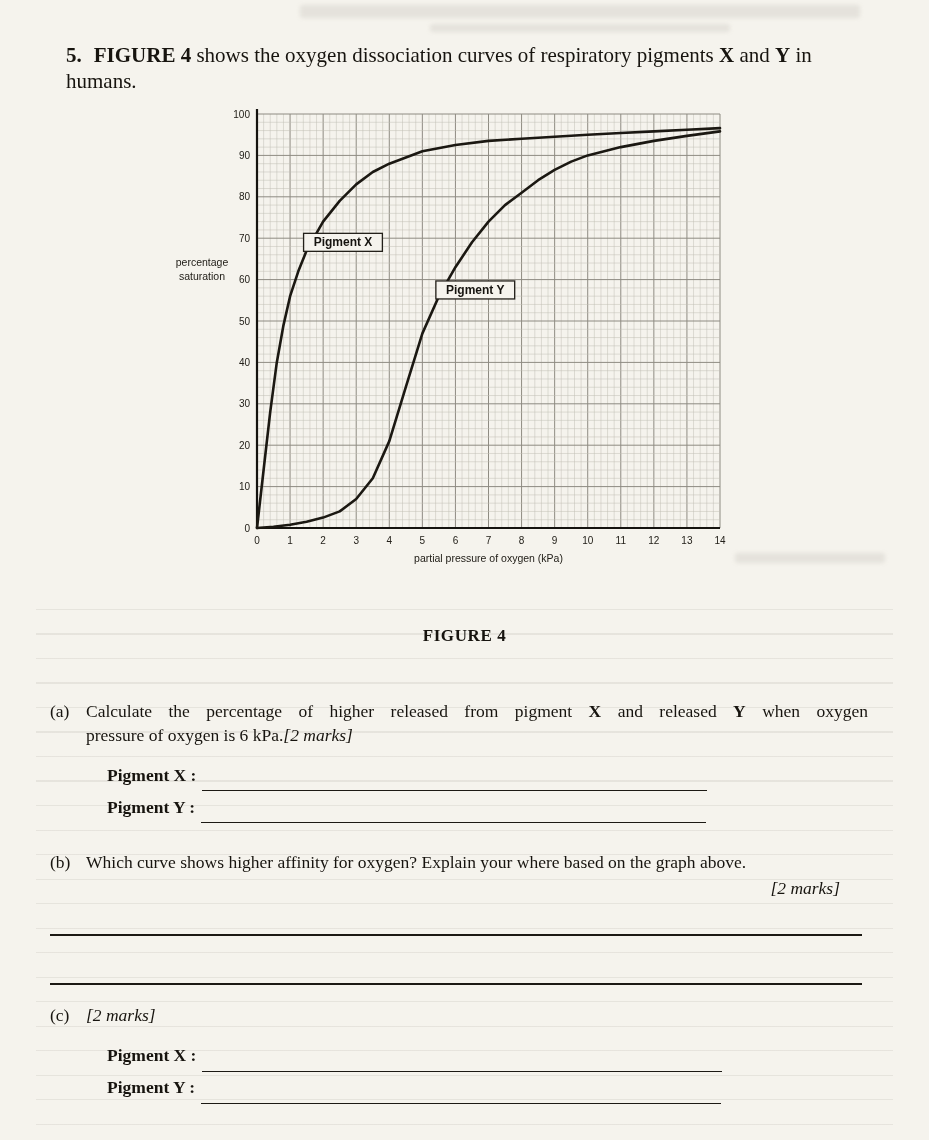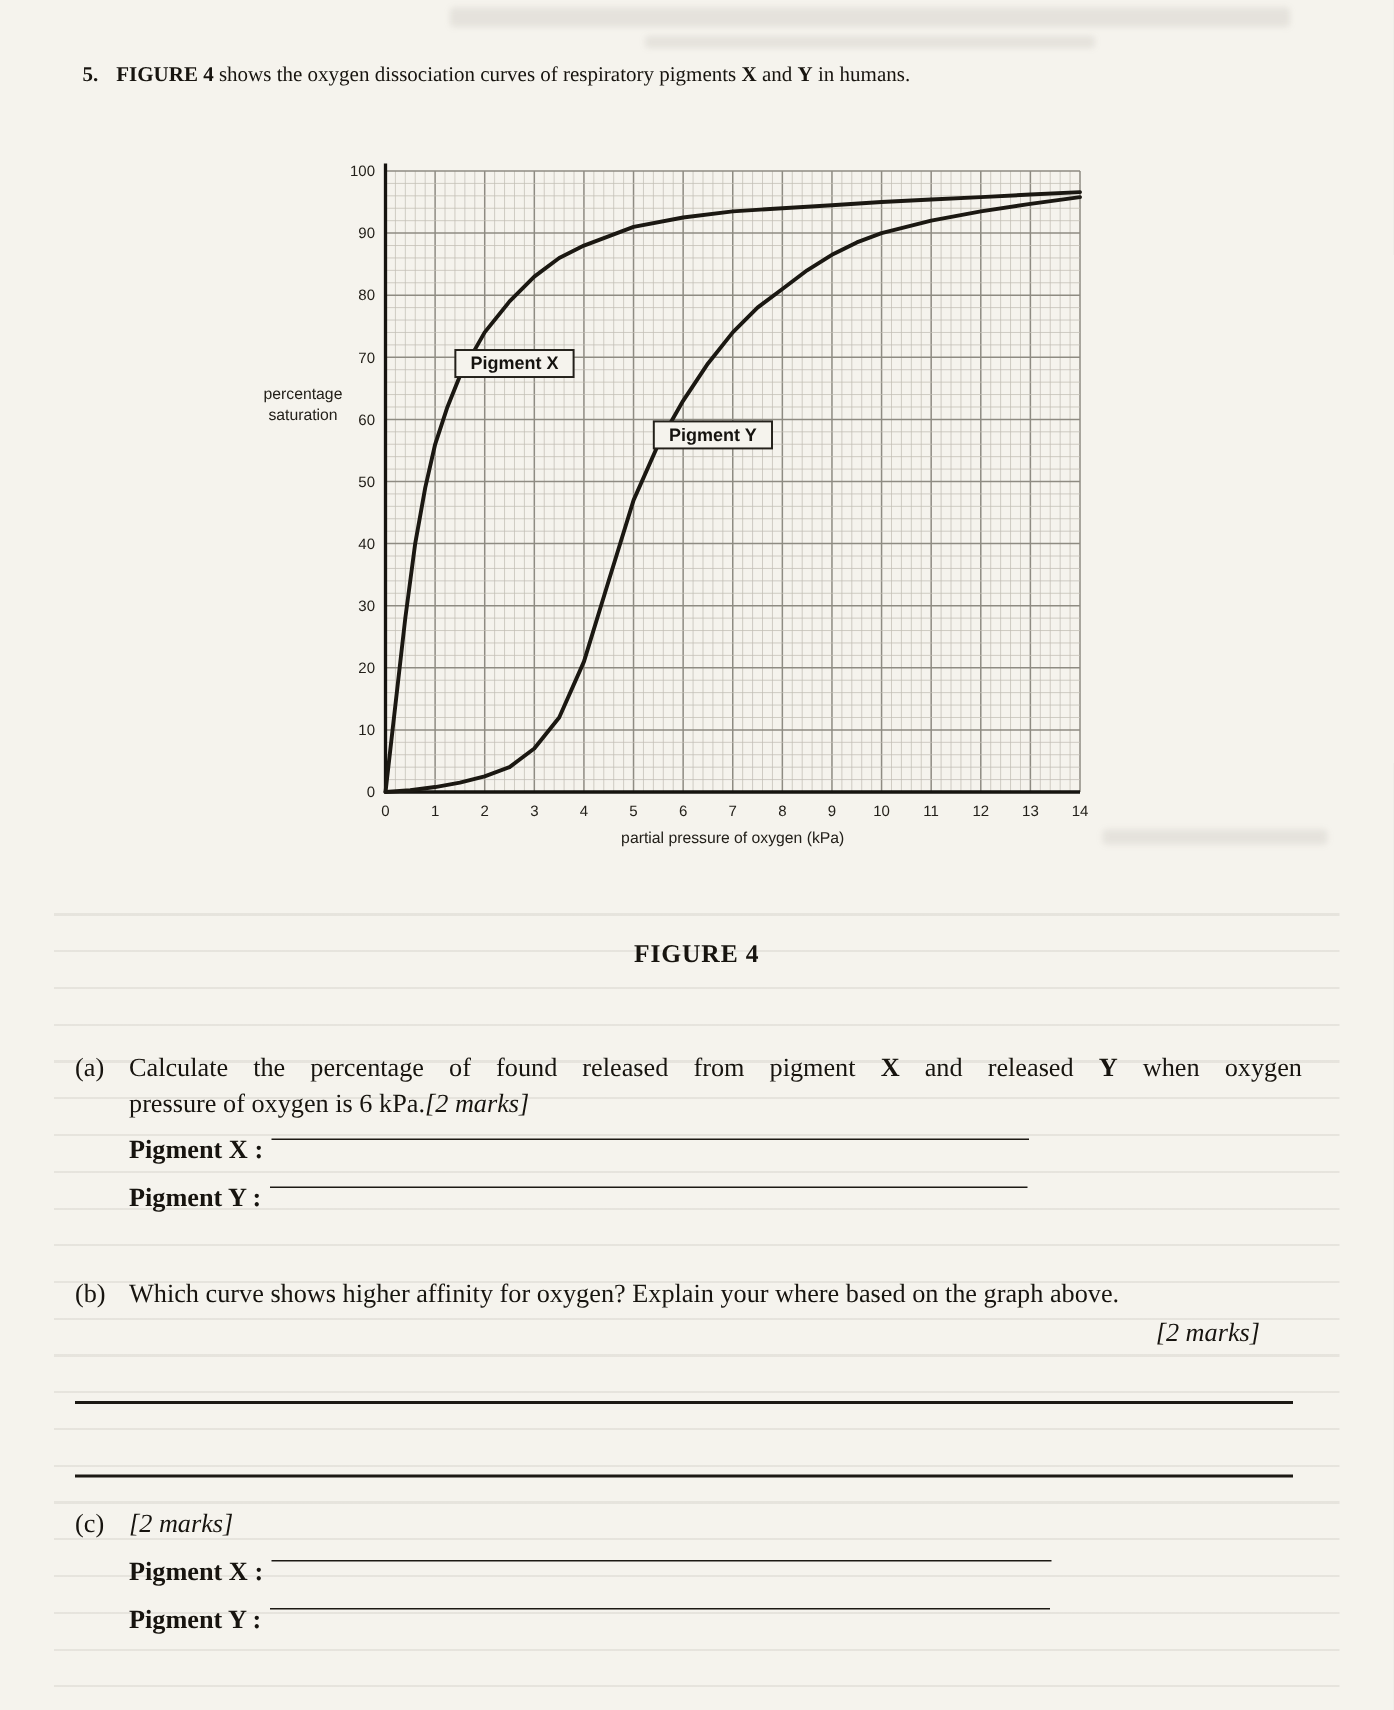--- a/index.html
+++ b/index.html
@@ -11,7 +11,7 @@
   .ghost-rules{position:absolute;left:36px;right:36px;top:586px;height:548px;pointer-events:none;
          background:repeating-linear-gradient(180deg,transparent 0px,transparent 23px,
            rgba(110,104,92,0.11) 23px,rgba(110,104,92,0.11) 24.5px);}
-  .q-header{position:absolute;left:55px;top:42px;width:805px;font-size:14px;line-height:1.25;}
+  .q-header{position:absolute;left:66px;top:42px;width:805px;font-size:21px;line-height:1.25;}
   .q-num{font-weight:bold;margin-right:12px;}
   .figure-area{position:absolute;left:152px;top:96px;width:580px;height:485px;}
   .figure-caption{position:absolute;left:0;top:626px;width:929px;text-align:center;

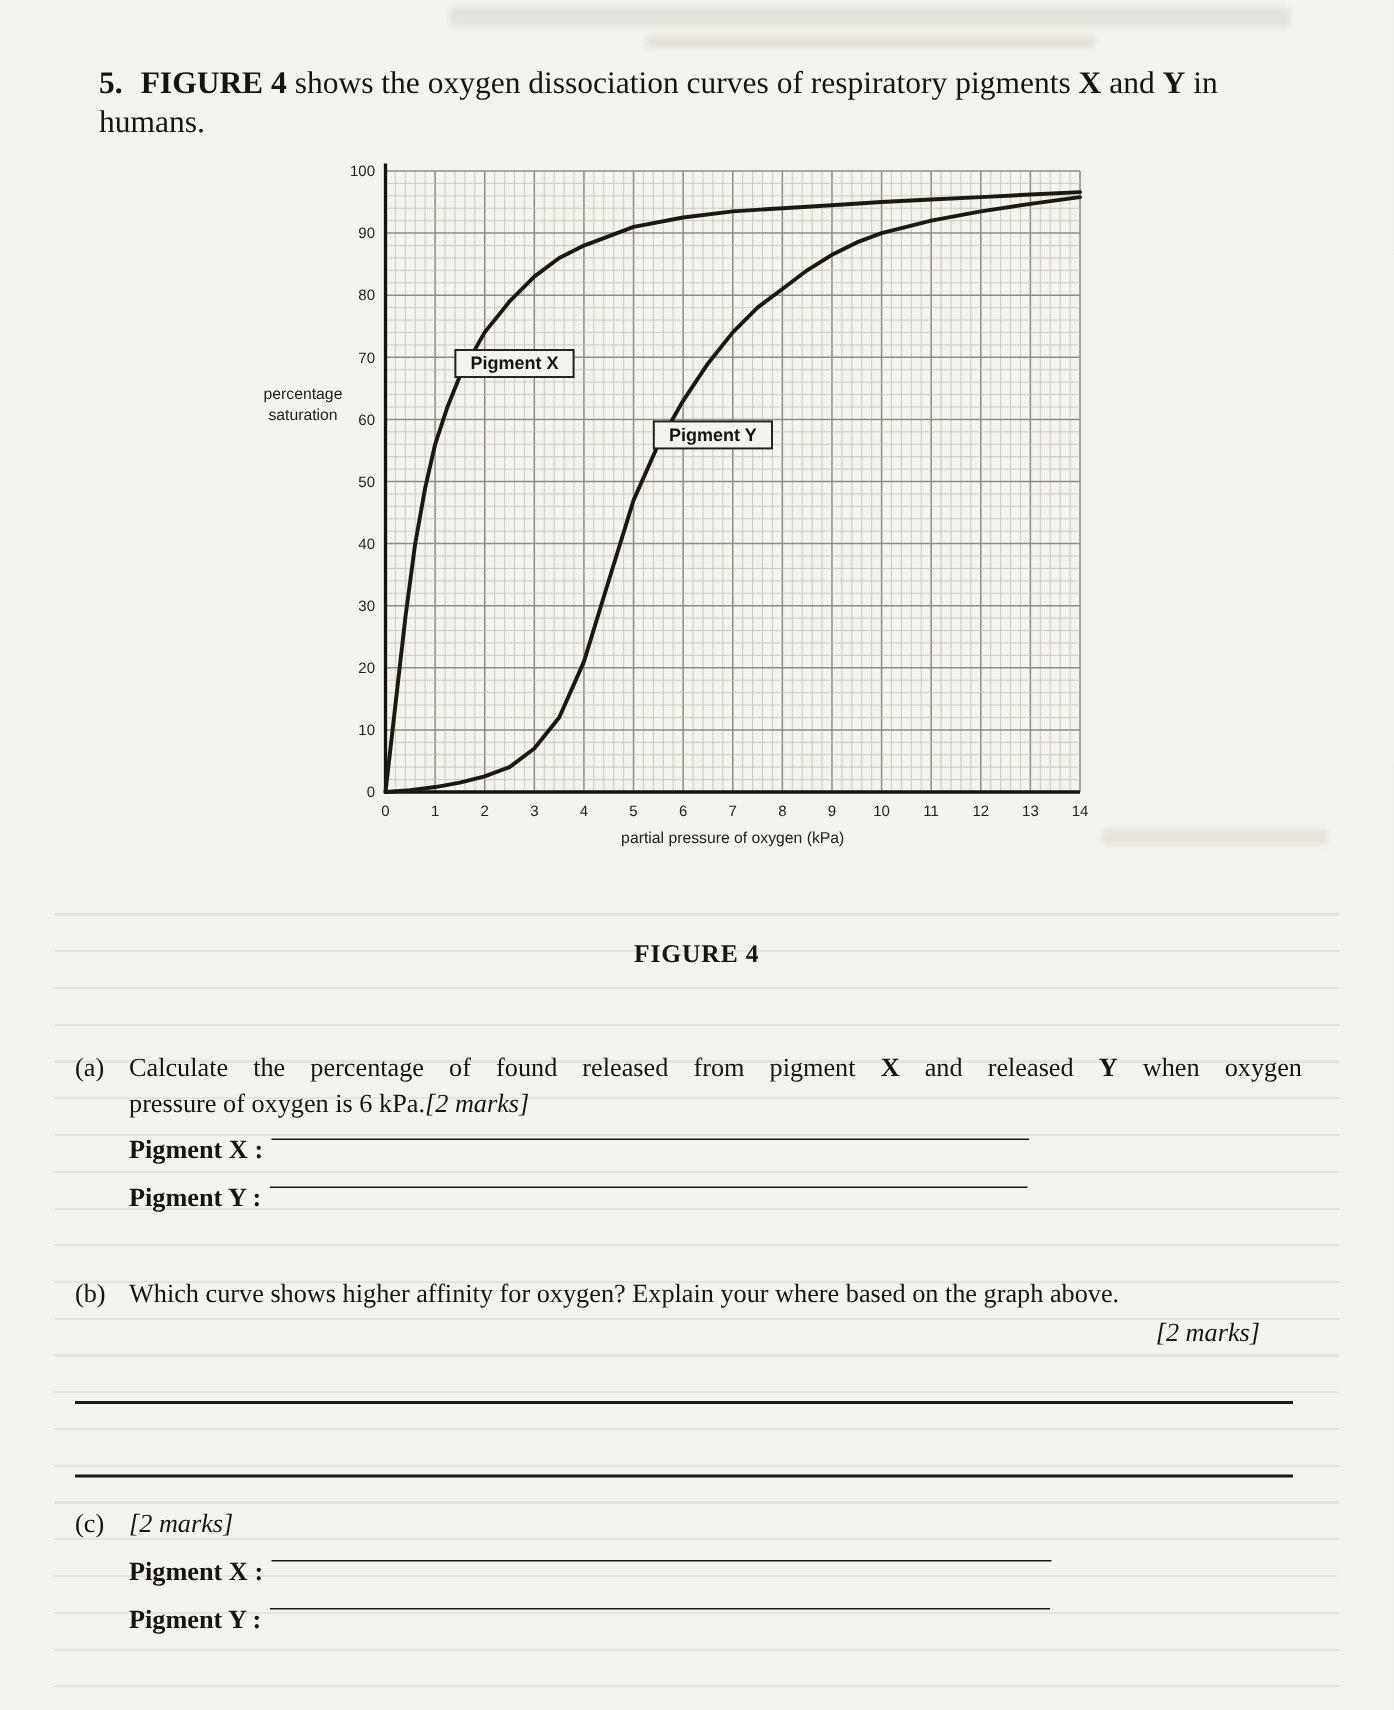--- a/index.html
+++ b/index.html
@@ -237,7 +237,7 @@
     <div class="q-row">
       <div class="q-label">(a)</div>
       <div class="q-body">
-        <div class="q-line-justify"><span>Calculate the percentage of found released from pigment </span><span style="font-weight: bold;">X</span><span> and released </span><span style="font-weight: bold;">Y</span><span> when oxygen</span></div>
+        <div class="q-line-justify"><span>Calculate the percentage of higher released from pigment </span><span style="font-weight: bold;">X</span><span> and released </span><span style="font-weight: bold;">Y</span><span> when oxygen</span></div>
         <div class="q-line2">
           <span><span>pressure of oxygen is 6 kPa.</span></span>
           <span class="marks marks-pad">[2 marks]</span>

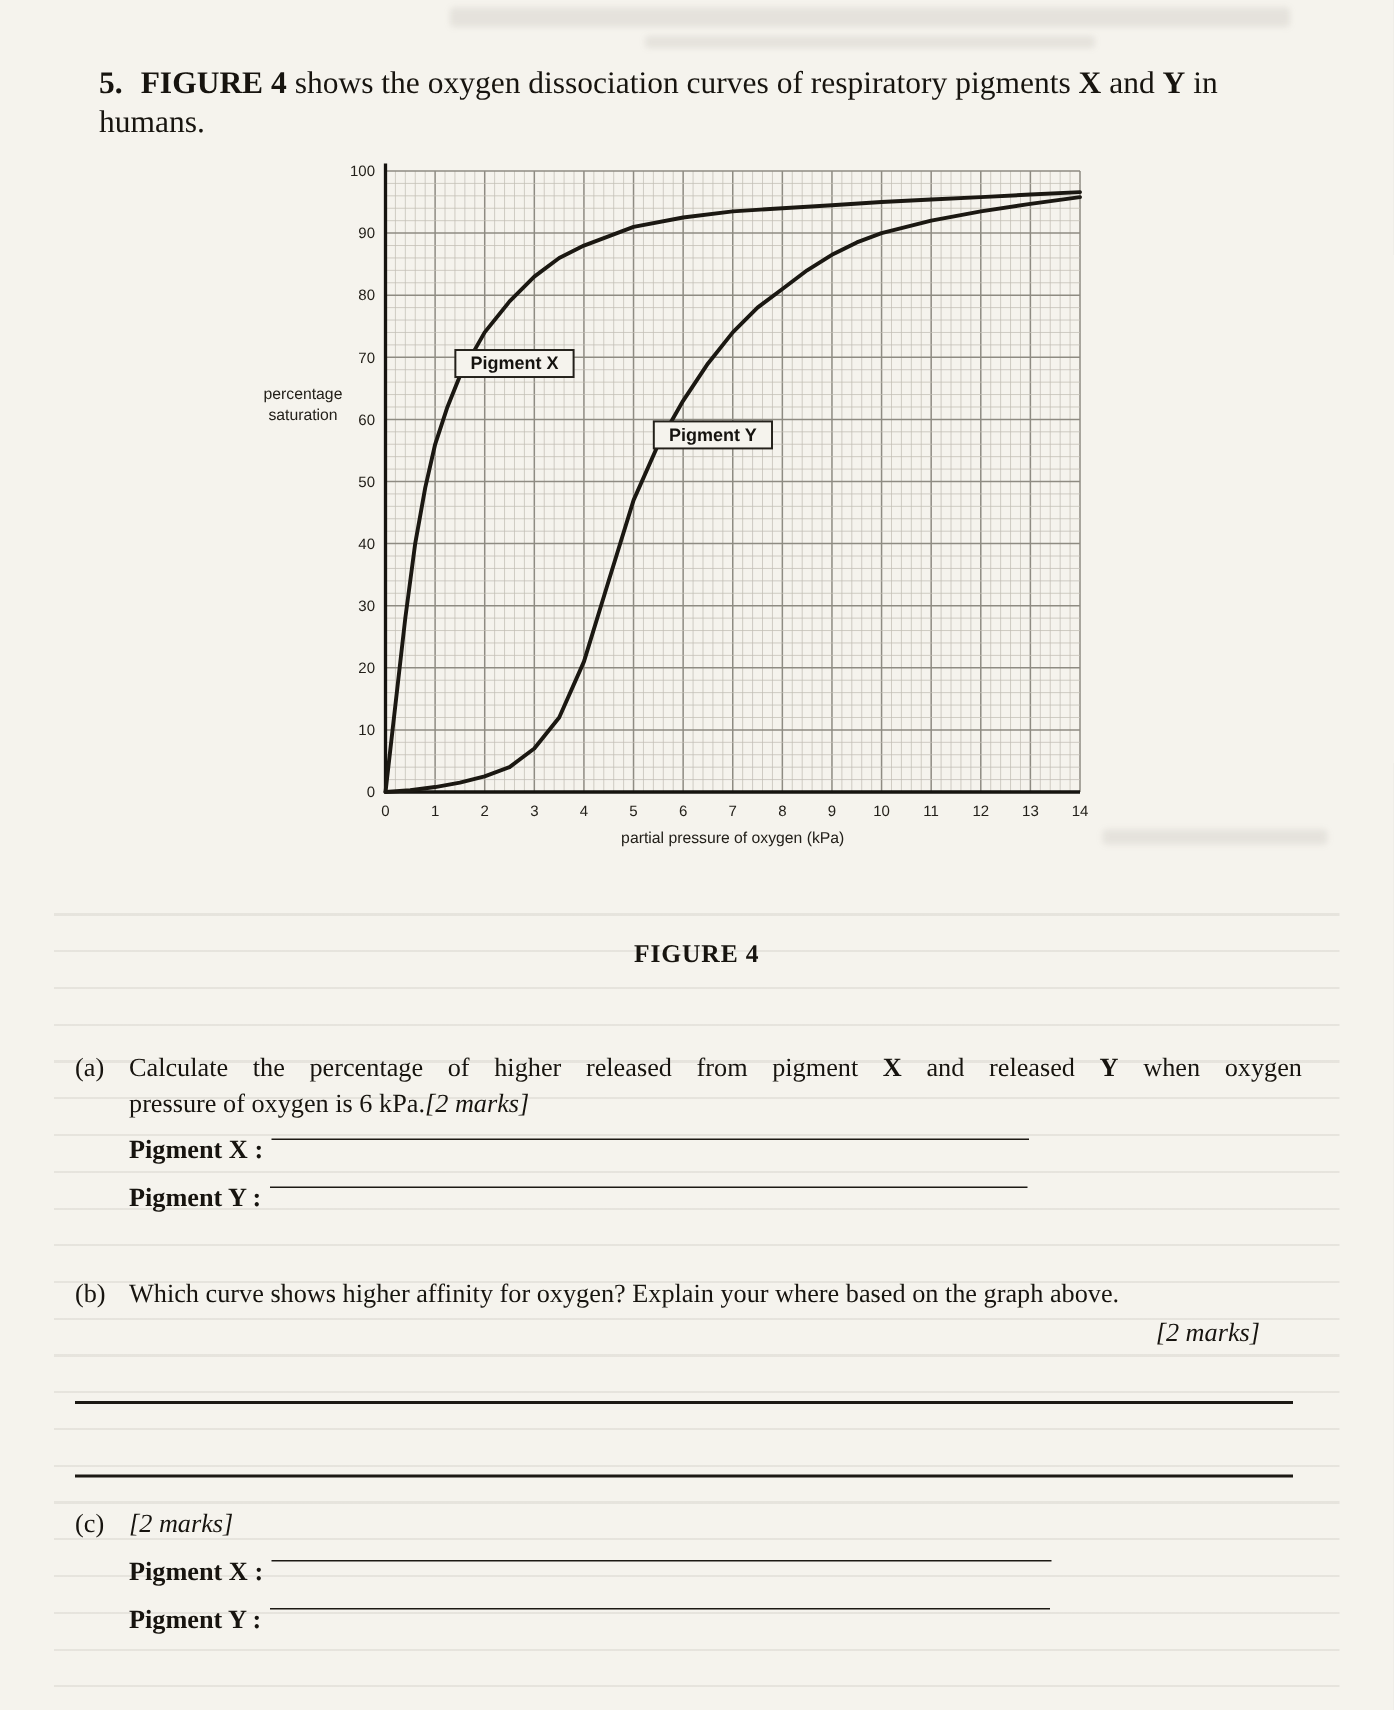--- a/index.html
+++ b/index.html
@@ -30,7 +30,7 @@
   .marks-pad{margin-right:28px;}
   .marks-row{text-align:right;padding-right:28px;margin-top:2px;}
   .fields{margin-top:8px;}
-  .field{display:flex;align-items:flex-start;height:32px;}
+  .field{display:flex;align-items:flex-end;height:32px;margin-left:21px;}
   .field-label{font-weight:bold;white-space:nowrap;}
   .blank{height:0;border-bottom:1.8px solid #1c1914;position:relative;top:4px;margin-left:6px;}
   .blank-a{width:505px;}

